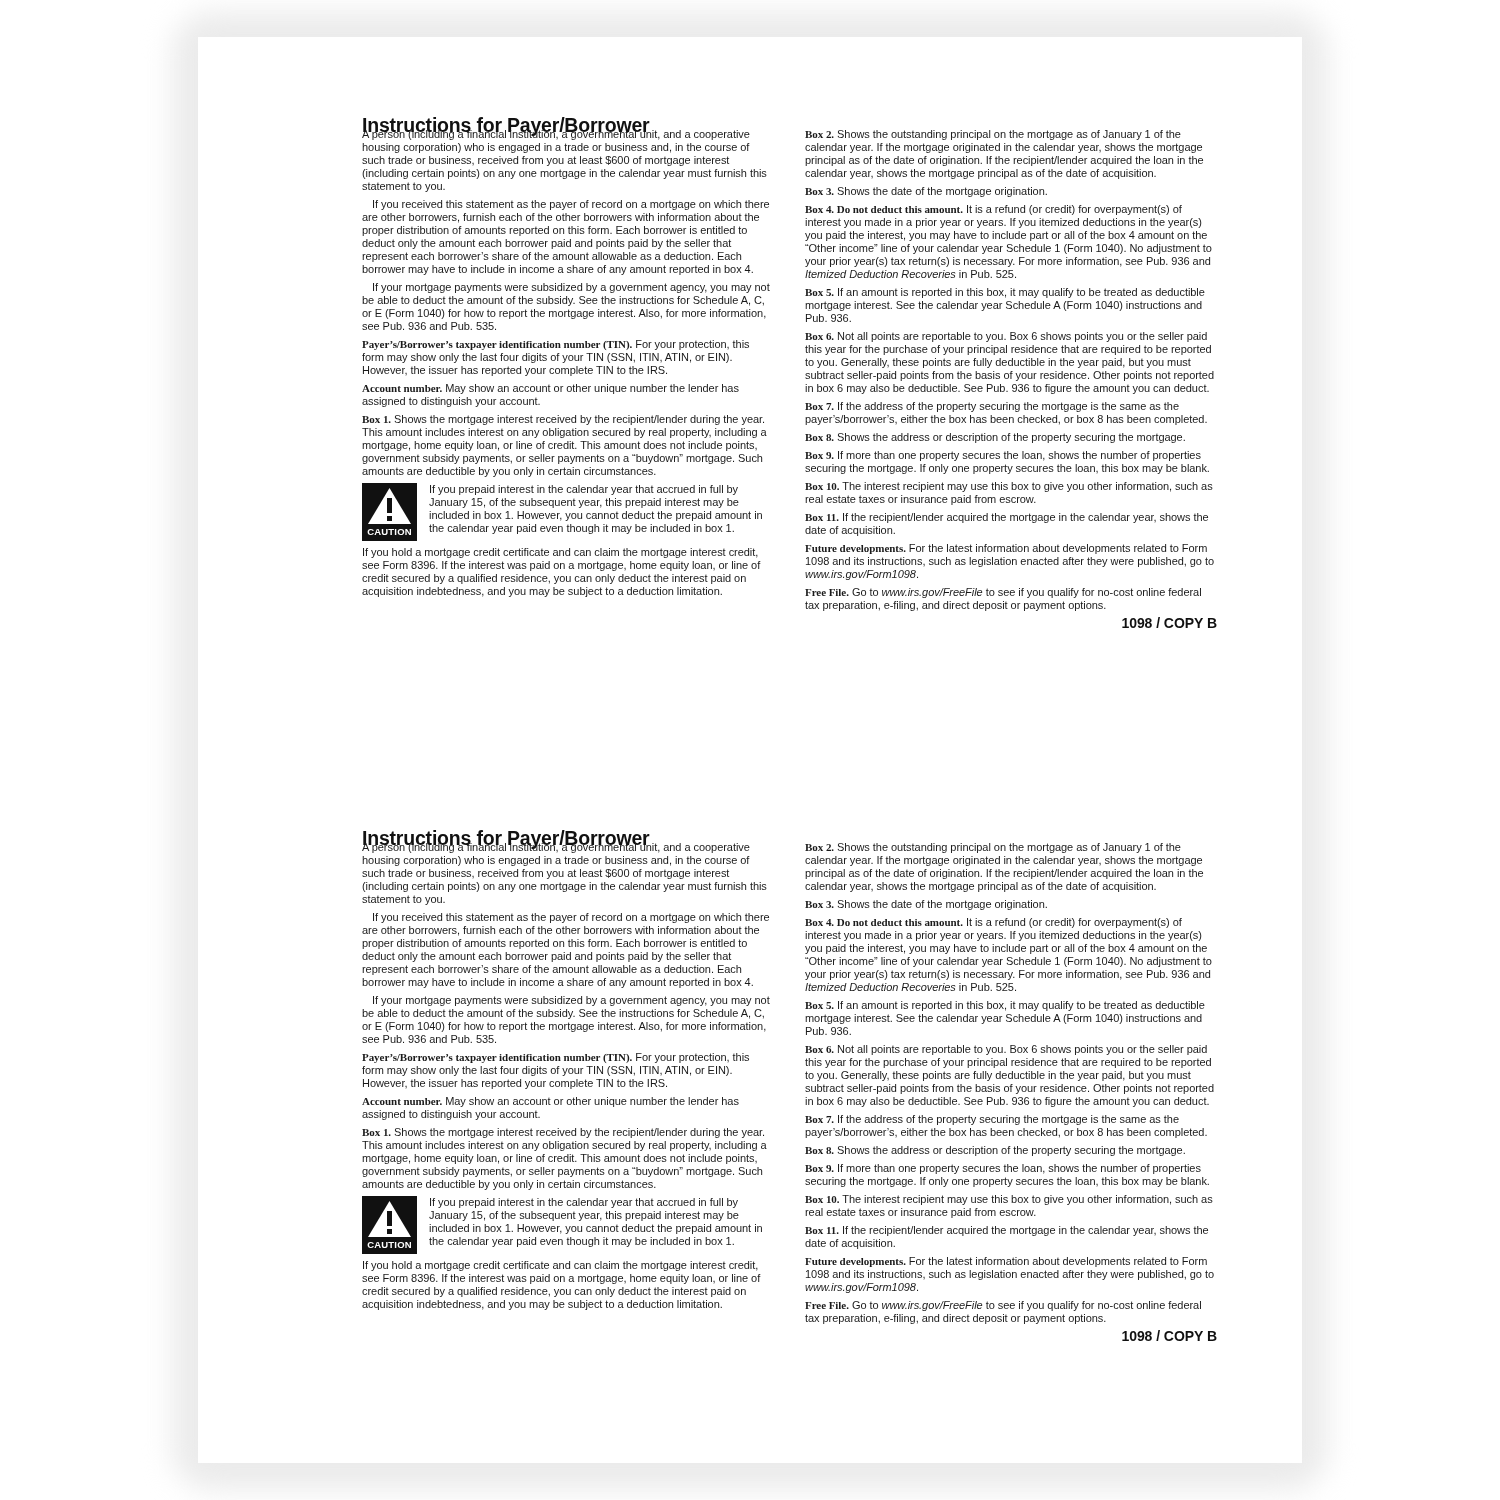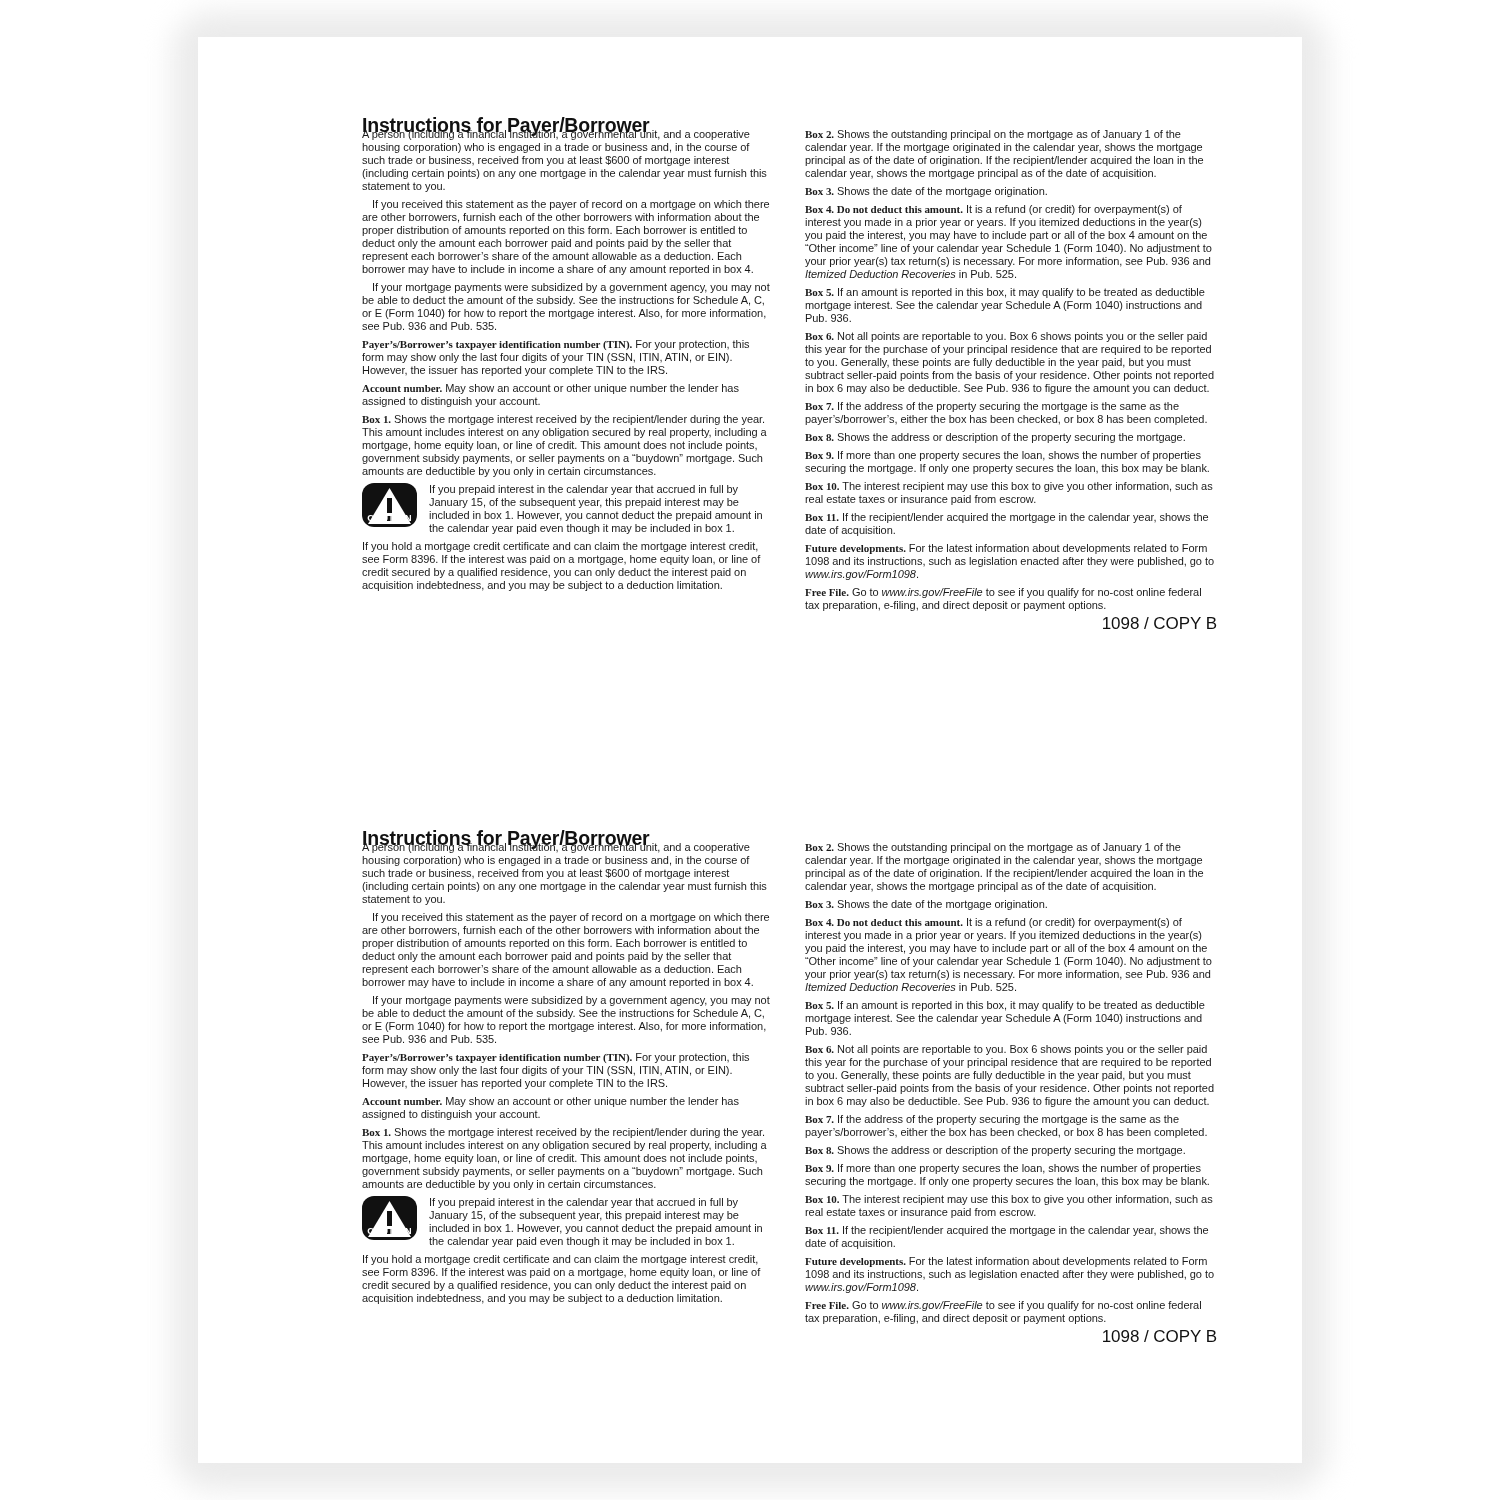--- a/index.html
+++ b/index.html
@@ -33,7 +33,7 @@
   i { }
   .caution-row { display: flex; margin: 2px 0 5px 0; }
   .caution-icon {
-    width: 55px; height: 44px; background: #111; flex: 0 0 55px; position: relative; margin-right: 12px; border-radius: 12px;
+    width: 55px; height: 58px; background: #111; flex: 0 0 55px; position: relative; margin-right: 12px;
   }
   .caution-icon svg { position: absolute; left: 4px; top: 3px; }
   .caution-word {

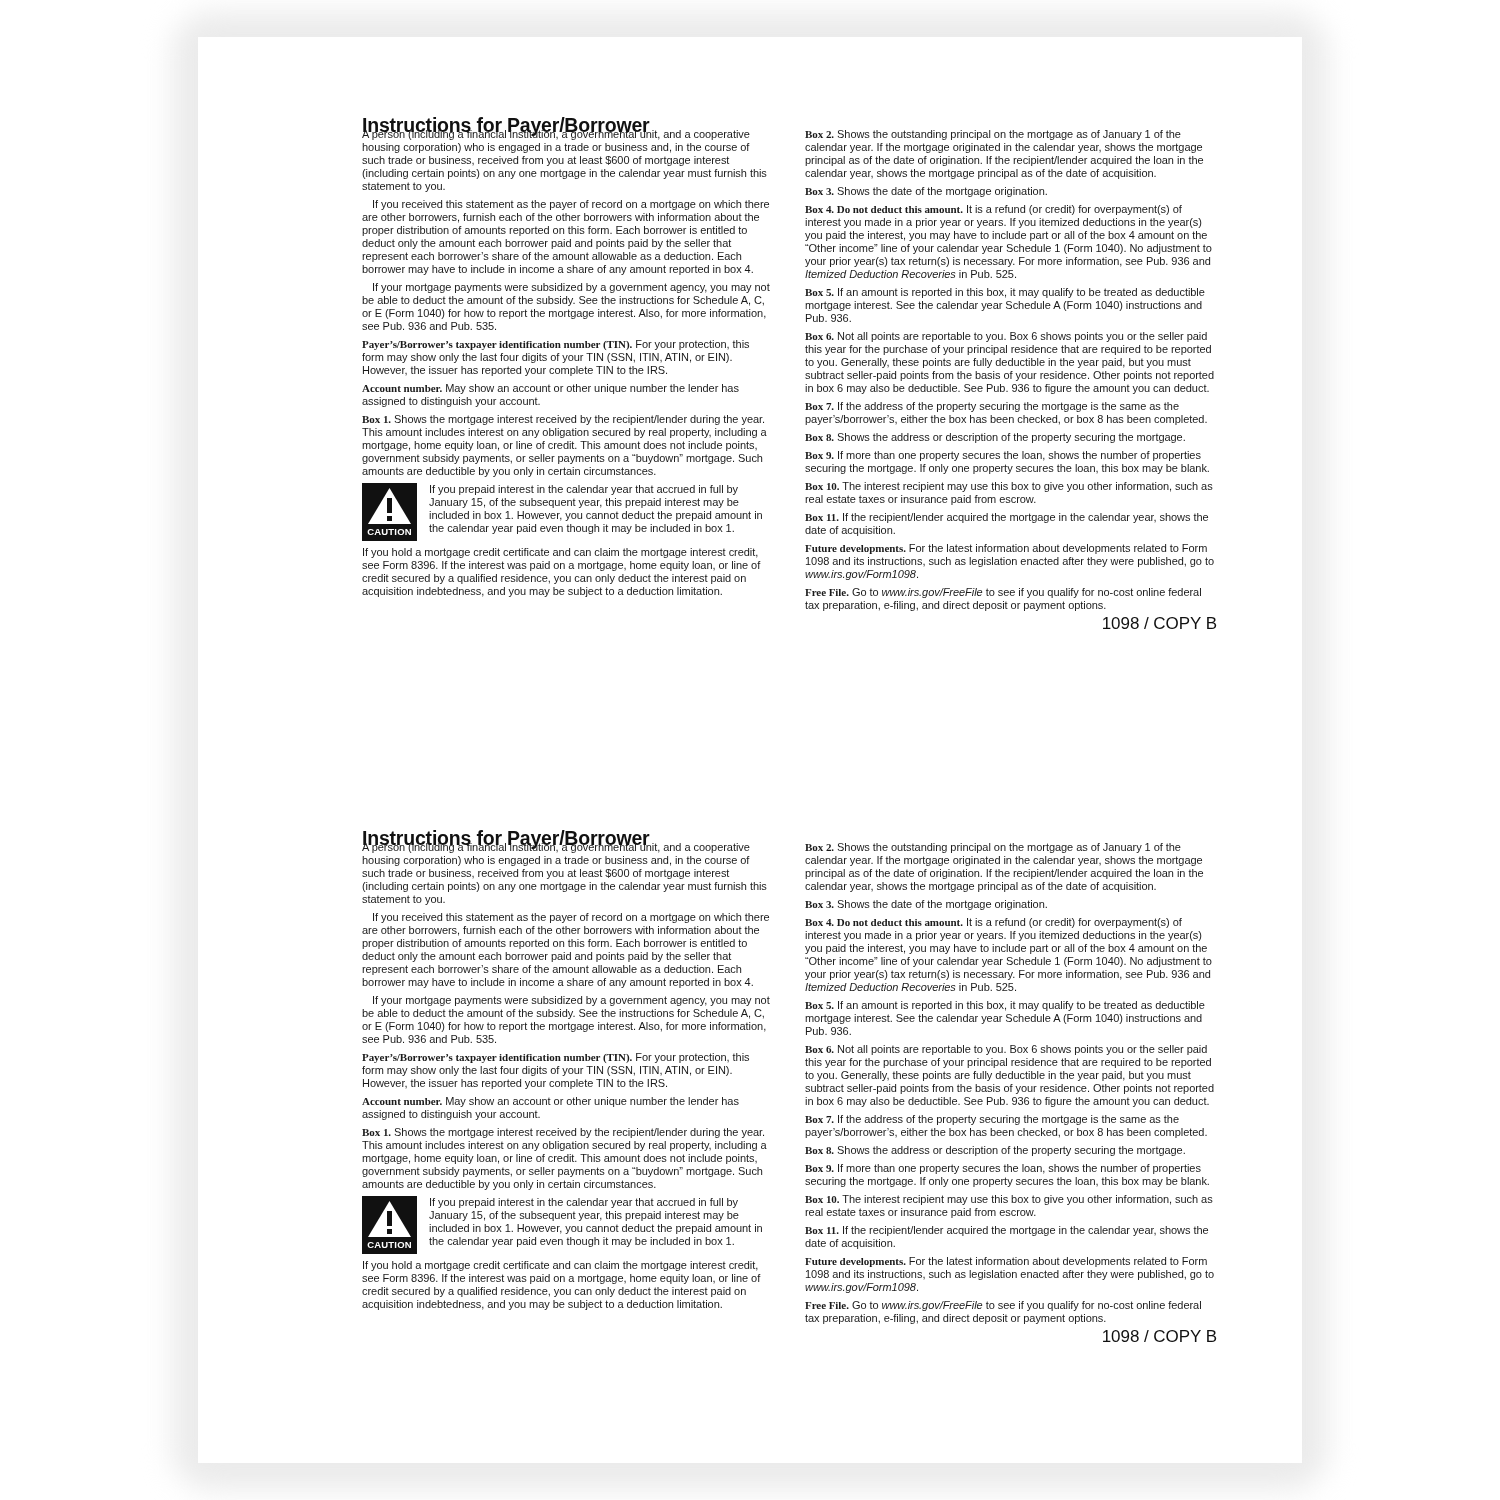--- a/index.html
+++ b/index.html
@@ -42,7 +42,7 @@
   }
   .caution-text { flex: 1; }
   .footer-label {
-    text-align: right; font-size: 17px; font-weight: normal; margin-top: 2px; color: #111;
+    text-align: right; font-size: 14px; font-weight: bold; margin-top: 2px; color: #111;
   }
 </style>
 </head>

